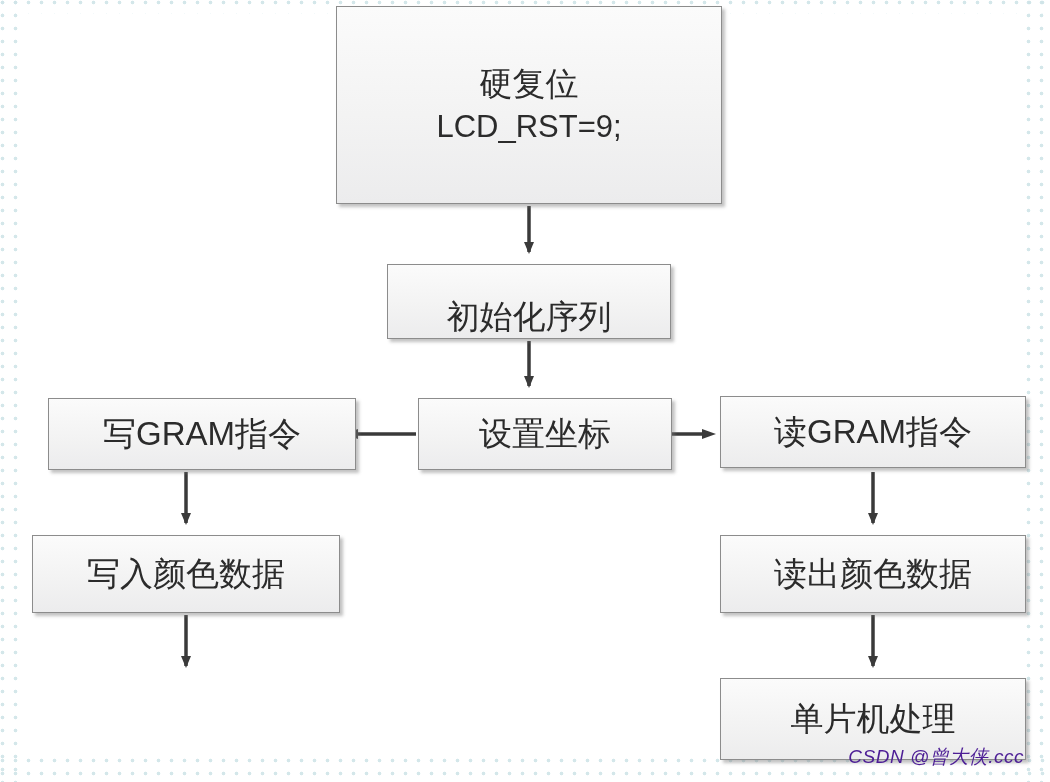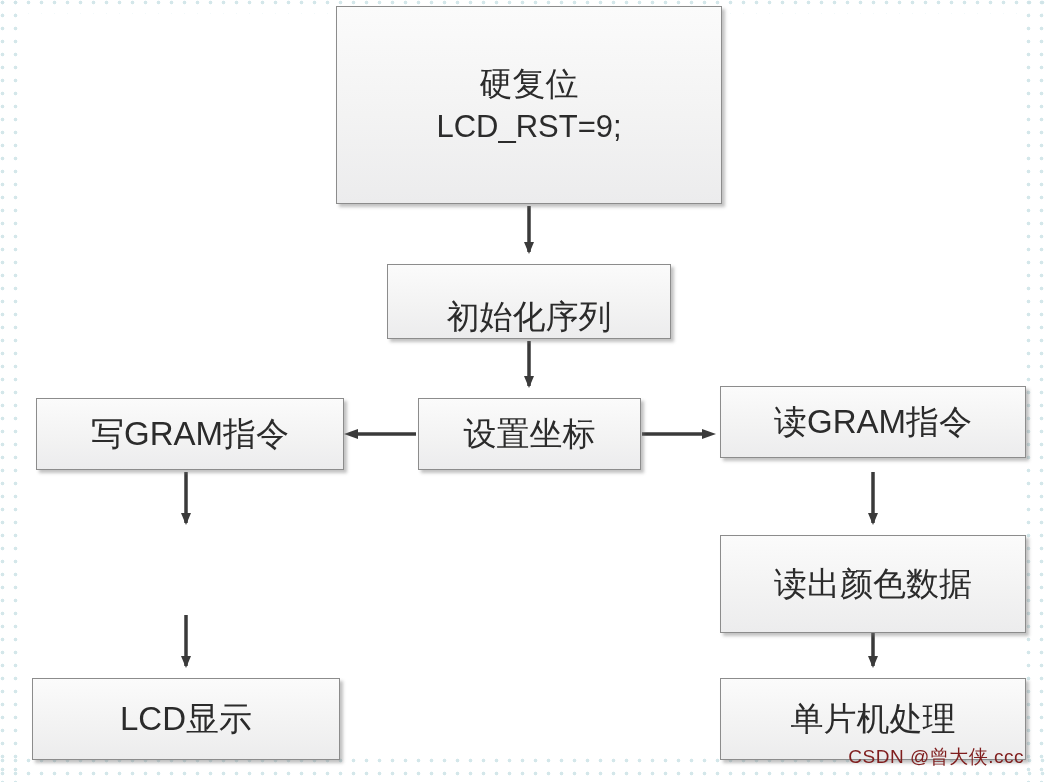--- a/index.html
+++ b/index.html
@@ -54,7 +54,7 @@
   #node-hard-reset .code  { font-size: 31px; }
 
   #node-init-sequence { left: 387px; top: 264px; width: 284px; height: 75px; font-size: 33px; justify-content: flex-end; }
-  #node-write-gram    { left: 36px;  top: 398px; width: 308px; height: 72px; font-size: 33px; }
+  #node-write-gram    { left: 48px;  top: 398px; width: 308px; height: 72px; font-size: 33px; }
   #node-set-coord     { left: 418px; top: 398px; width: 223px; height: 72px; font-size: 33px; }
   #node-read-gram     { left: 720px; top: 386px; width: 306px; height: 72px; font-size: 33px; }
   #node-write-color   { left: 32px;  top: 535px; width: 308px; height: 78px; font-size: 33px; }

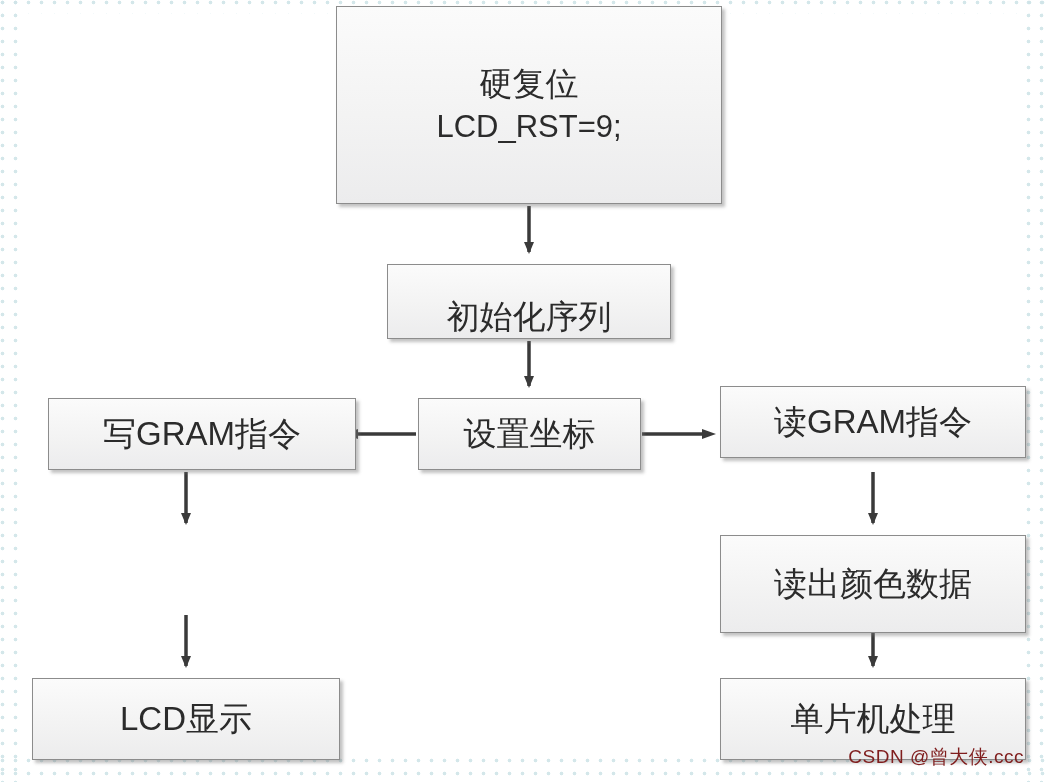--- a/index.html
+++ b/index.html
@@ -55,7 +55,7 @@
 
   #node-init-sequence { left: 387px; top: 264px; width: 284px; height: 75px; font-size: 33px; justify-content: flex-end; }
   #node-write-gram    { left: 48px;  top: 398px; width: 308px; height: 72px; font-size: 33px; }
-  #node-set-coord     { left: 418px; top: 398px; width: 223px; height: 72px; font-size: 33px; }
+  #node-set-coord     { left: 418px; top: 398px; width: 254px; height: 72px; font-size: 33px; }
   #node-read-gram     { left: 720px; top: 386px; width: 306px; height: 72px; font-size: 33px; }
   #node-write-color   { left: 32px;  top: 535px; width: 308px; height: 78px; font-size: 33px; }
   #node-read-color    { left: 720px; top: 535px; width: 306px; height: 98px; font-size: 33px; }

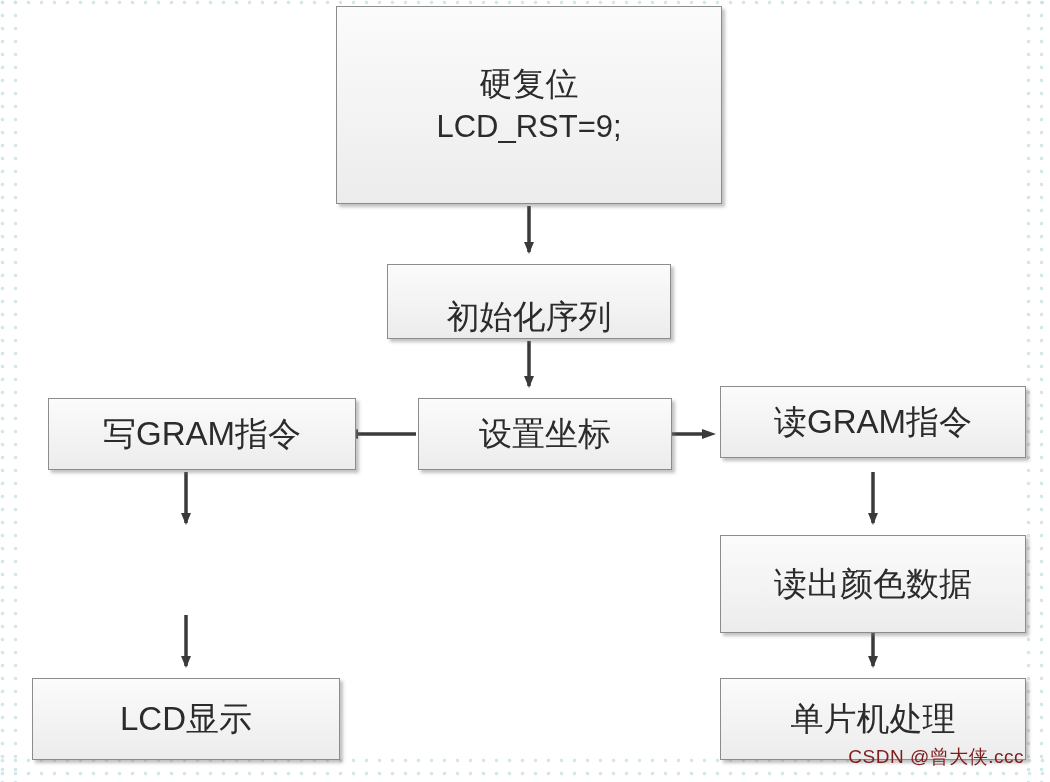--- a/index.html
+++ b/index.html
@@ -56,7 +56,7 @@
   #node-init-sequence { left: 387px; top: 264px; width: 284px; height: 75px; font-size: 33px; justify-content: flex-end; }
   #node-write-gram    { left: 48px;  top: 398px; width: 308px; height: 72px; font-size: 33px; }
   #node-set-coord     { left: 418px; top: 398px; width: 254px; height: 72px; font-size: 33px; }
-  #node-read-gram     { left: 720px; top: 386px; width: 306px; height: 72px; font-size: 33px; }
+  #node-read-gram     { left: 720px; top: 396px; width: 306px; height: 72px; font-size: 33px; }
   #node-write-color   { left: 32px;  top: 535px; width: 308px; height: 78px; font-size: 33px; }
   #node-read-color    { left: 720px; top: 535px; width: 306px; height: 98px; font-size: 33px; }
   #node-lcd-display   { left: 32px;  top: 678px; width: 308px; height: 82px; font-size: 33px; }

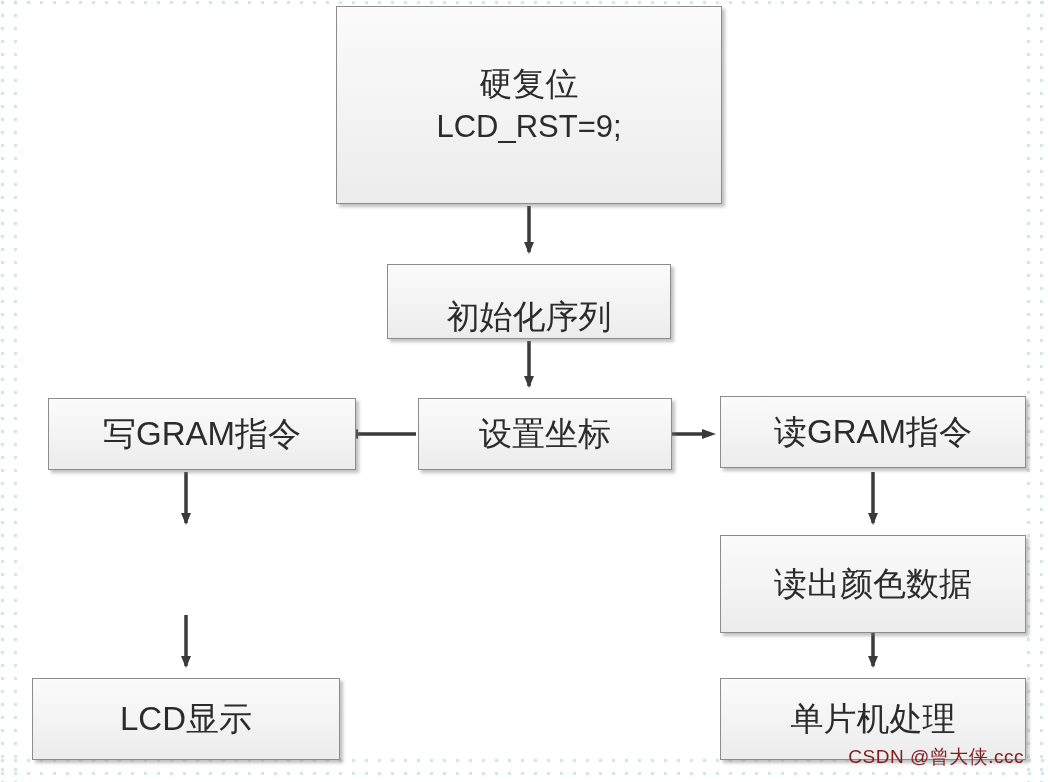--- a/index.html
+++ b/index.html
@@ -144,6 +144,9 @@
     <span class="line">读GRAM指令</span>
   </div>
 
+  <div class="node" id="node-write-color">
+    <span class="line">写入颜色数据</span>
+  </div>
 
   <div class="node" id="node-read-color">
     <span class="line">读出颜色数据</span>

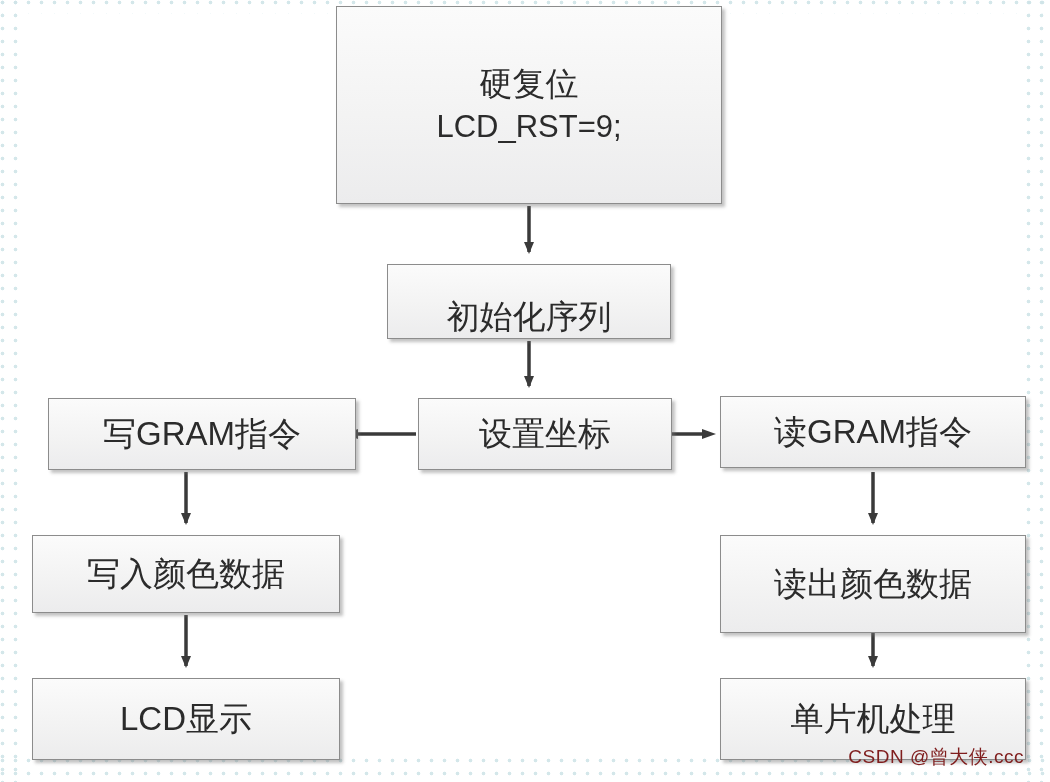--- a/index.html
+++ b/index.html
@@ -58,7 +58,7 @@
   #node-set-coord     { left: 418px; top: 398px; width: 254px; height: 72px; font-size: 33px; }
   #node-read-gram     { left: 720px; top: 396px; width: 306px; height: 72px; font-size: 33px; }
   #node-write-color   { left: 32px;  top: 535px; width: 308px; height: 78px; font-size: 33px; }
-  #node-read-color    { left: 720px; top: 535px; width: 306px; height: 98px; font-size: 33px; }
+  #node-read-color    { left: 720px; top: 535px; width: 306px; height: 78px; font-size: 33px; }
   #node-lcd-display   { left: 32px;  top: 678px; width: 308px; height: 82px; font-size: 33px; }
   #node-mcu-process   { left: 720px; top: 678px; width: 306px; height: 82px; font-size: 33px; }
 

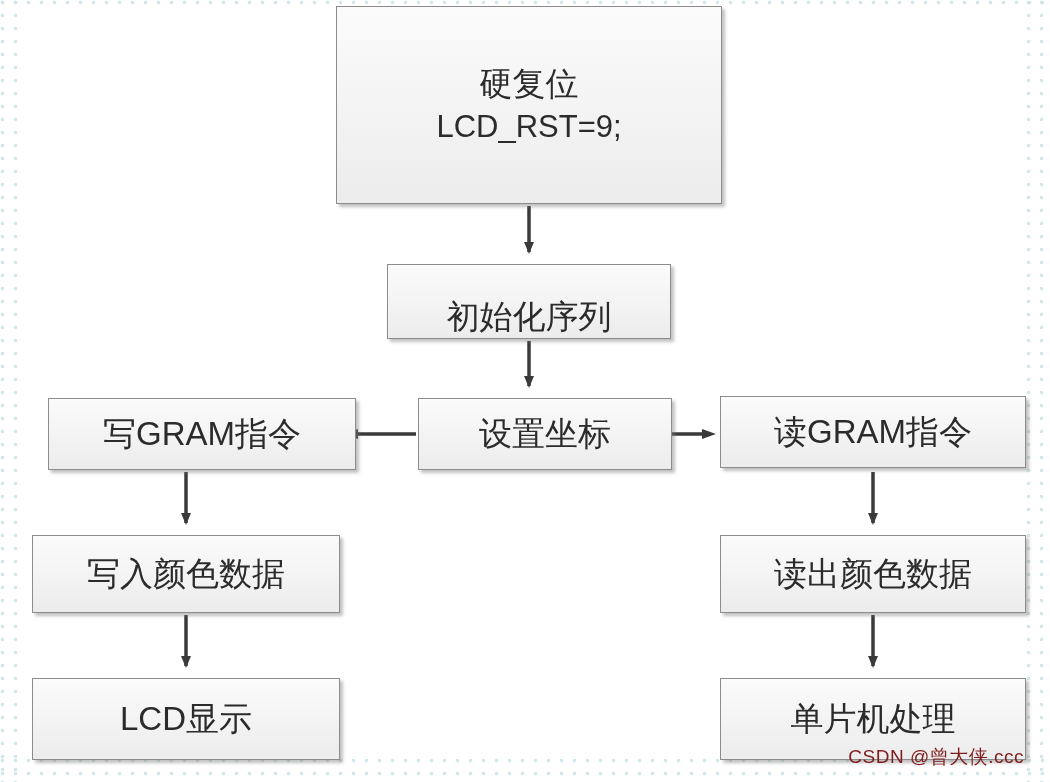--- a/index.html
+++ b/index.html
@@ -152,9 +152,6 @@
     <span class="line">读出颜色数据</span>
   </div>
 
-  <div class="node" id="node-lcd-display">
-    <span class="line">LCD显示</span>
-  </div>
 
   <div class="node" id="node-mcu-process">
     <span class="line">单片机处理</span>

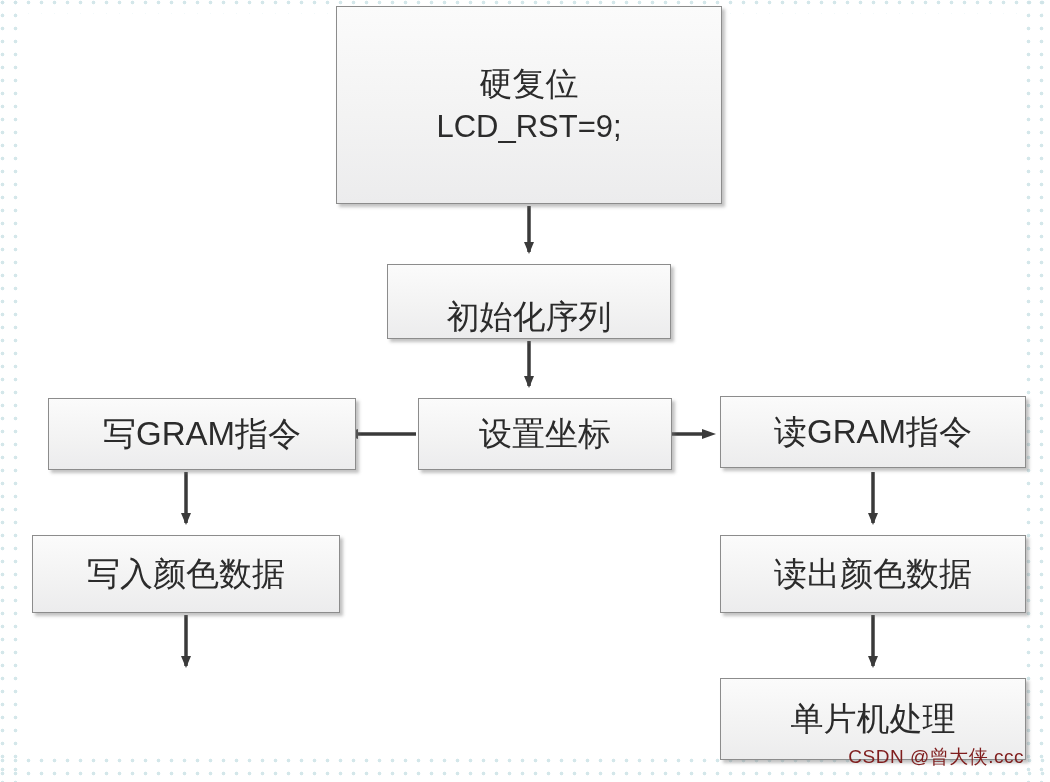--- a/index.html
+++ b/index.html
@@ -77,10 +77,11 @@
     right: 26px;
     bottom: 12px;
     font-size: 19px;
-    color: #7f1d1d;
+    color: #4c1d95;
     letter-spacing: 0.5px;
     white-space: nowrap;
     font-family: "Liberation Sans", "DejaVu Sans", sans-serif;
+    font-style: italic;
   }
 </style>
 </head>

